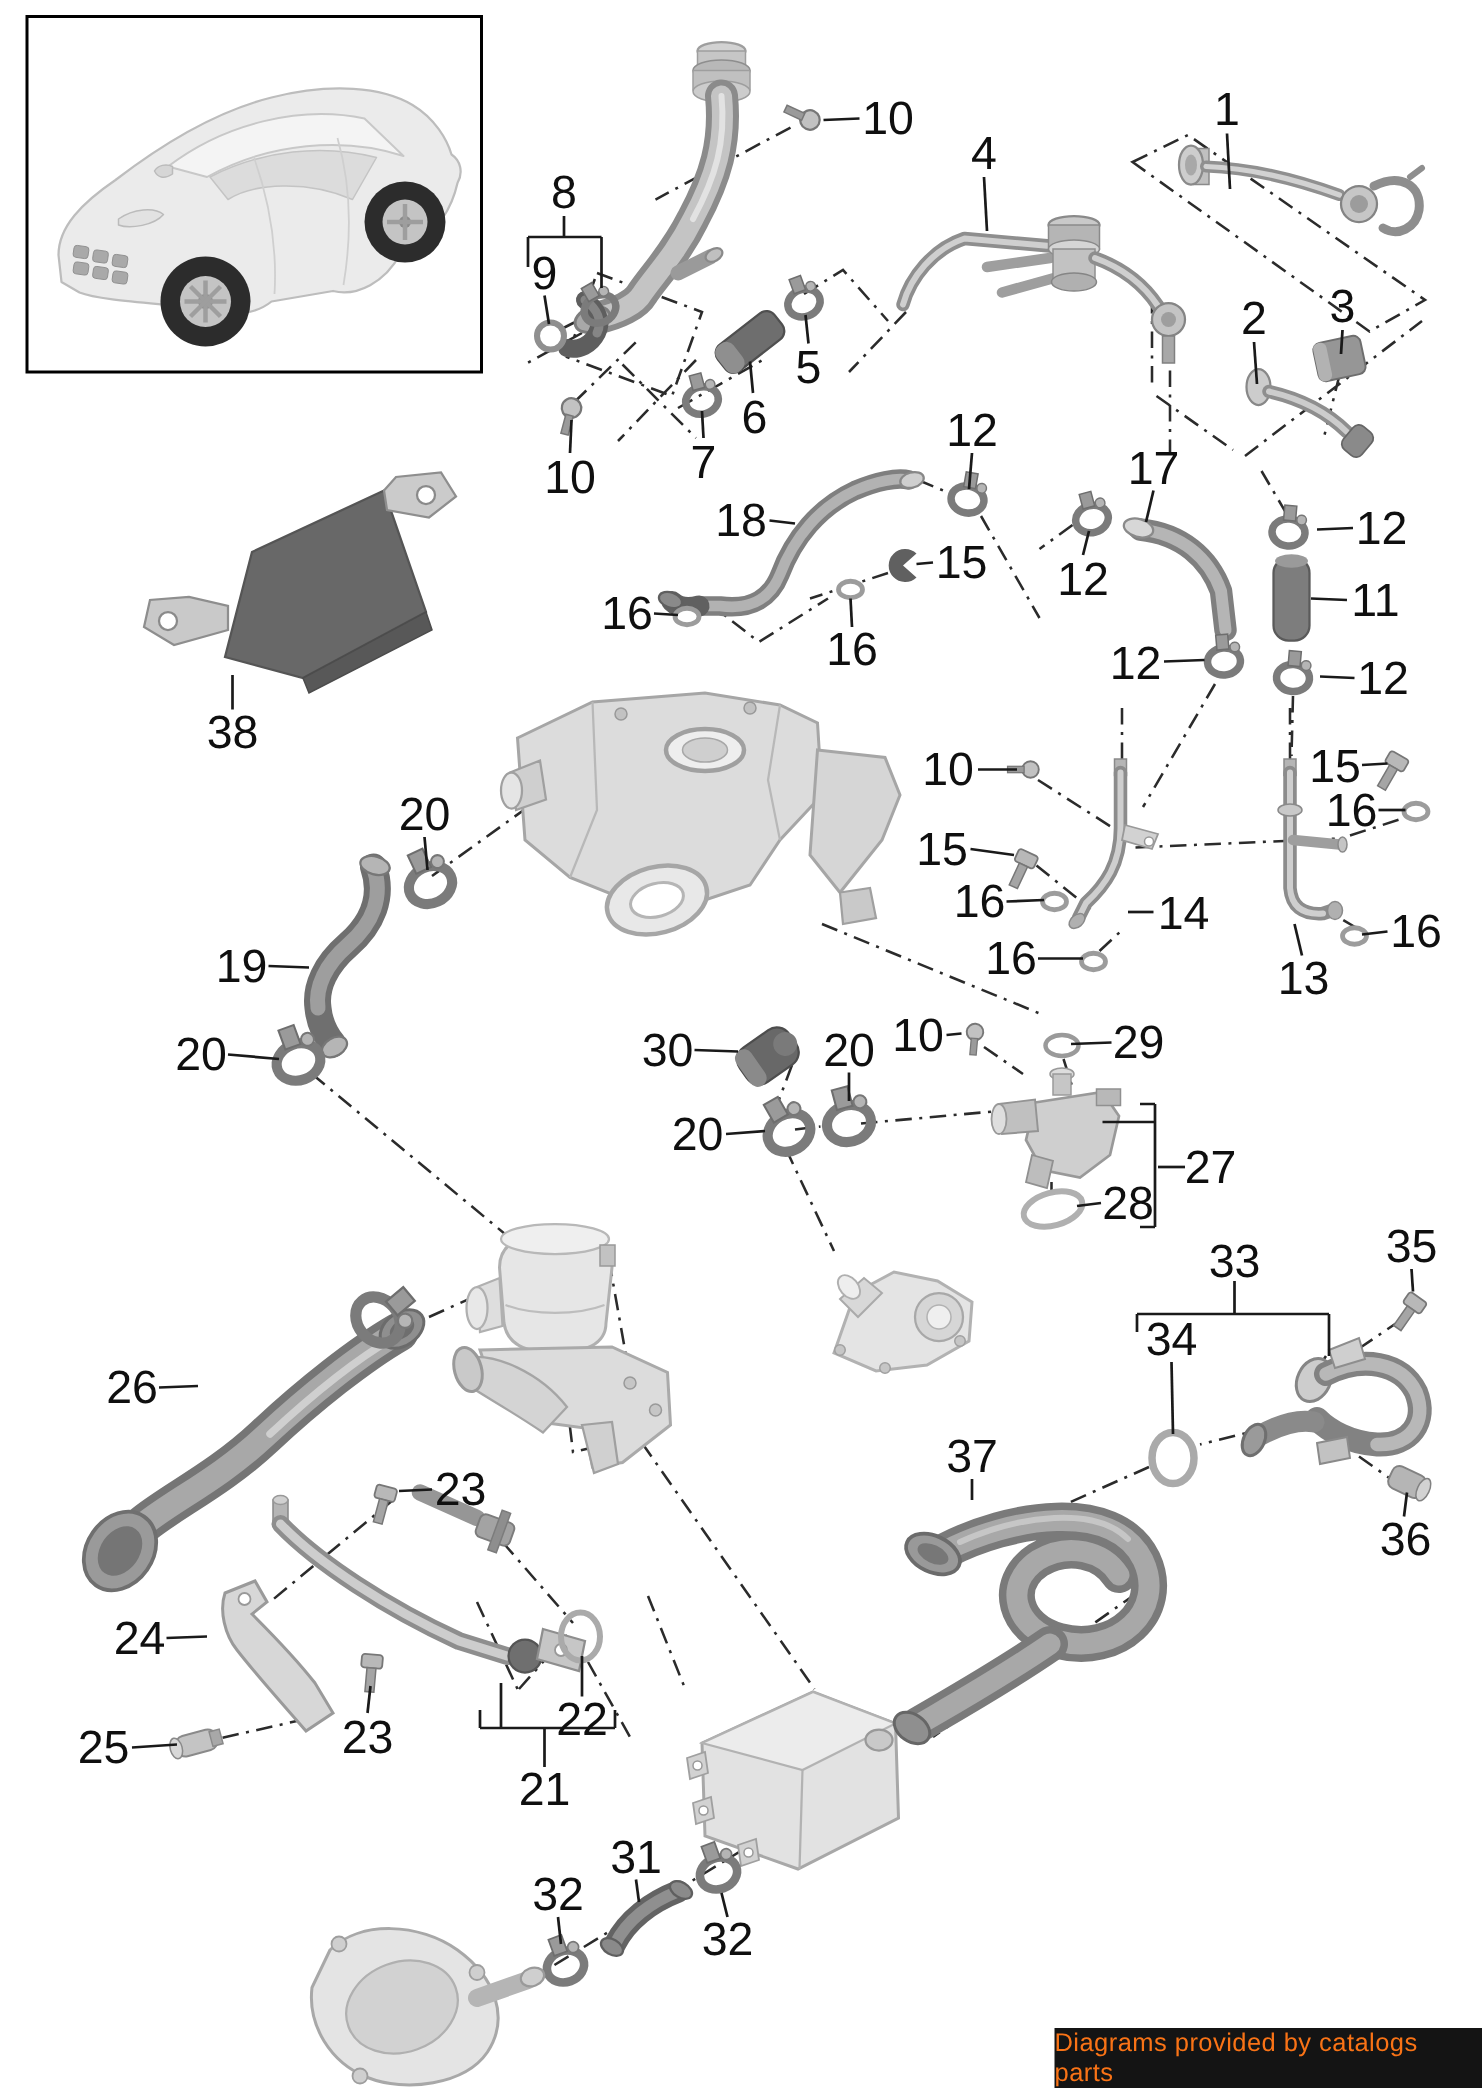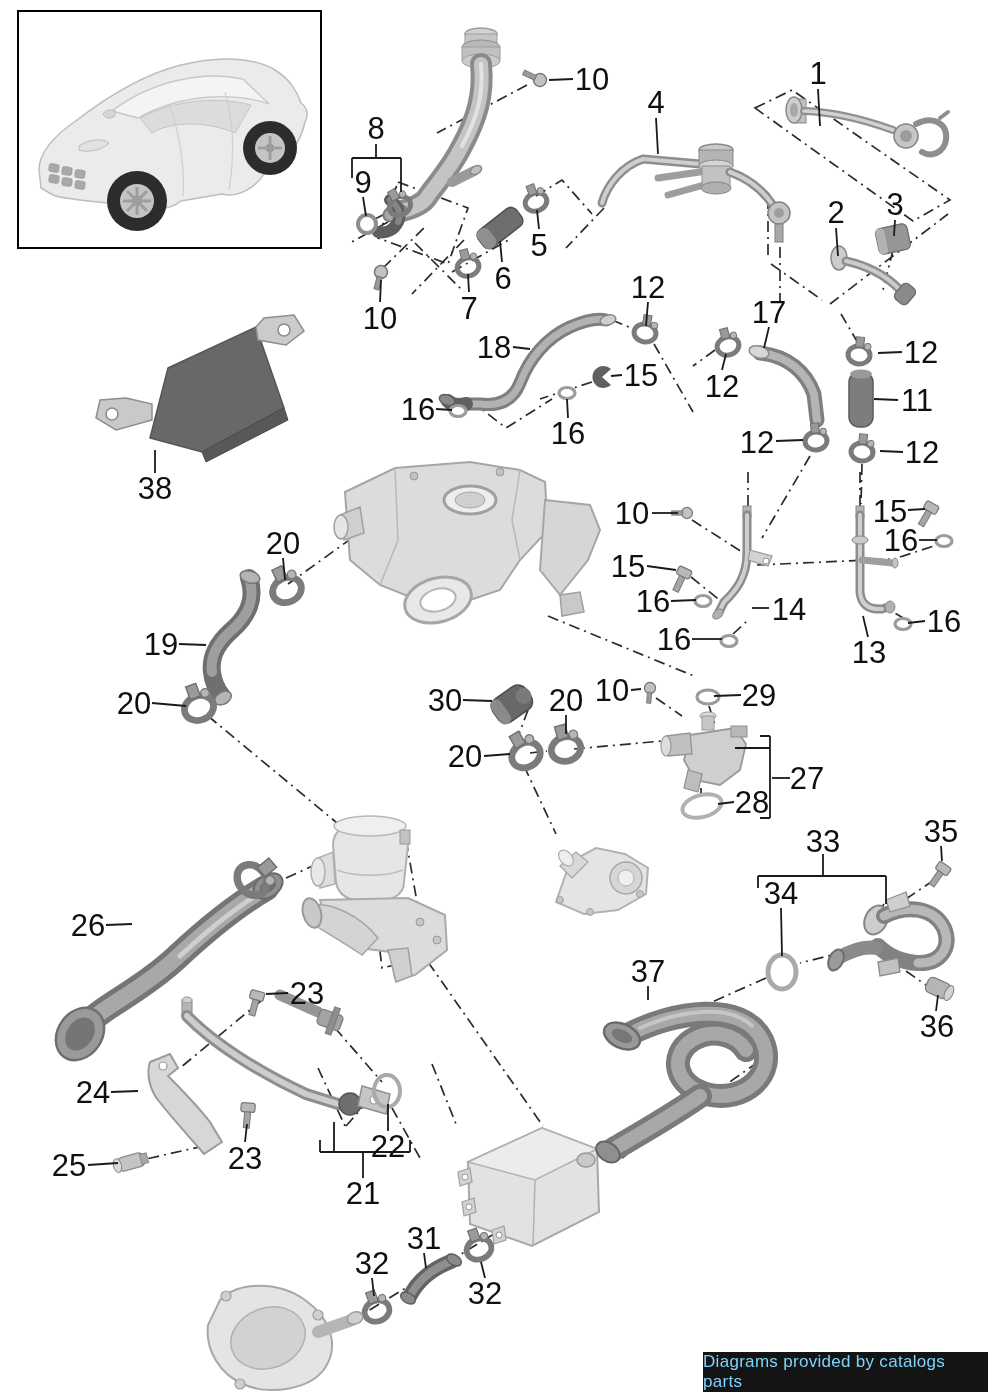--- a/index.html
+++ b/index.html
@@ -9,7 +9,7 @@
   .diagram-svg{position:absolute;left:0;top:0;width:988px;height:1392px;}
   .banner{position:absolute;left:703px;top:1352px;width:285px;height:40px;background:#141414;
           display:flex;align-items:center;justify-content:center;}
-  .banner span{color:#7dd3fc;font-size:17px;letter-spacing:.3px;}
+  .banner span{color:#f97316;font-size:17px;letter-spacing:.3px;}
   .callout{font-family:"Liberation Sans",sans-serif;font-size:31px;fill:#0f0f0f;}
   .lead{stroke:#1a1a1a;stroke-width:1.8;}
   .bracket{stroke:#1a1a1a;stroke-width:1.8;fill:none;}

